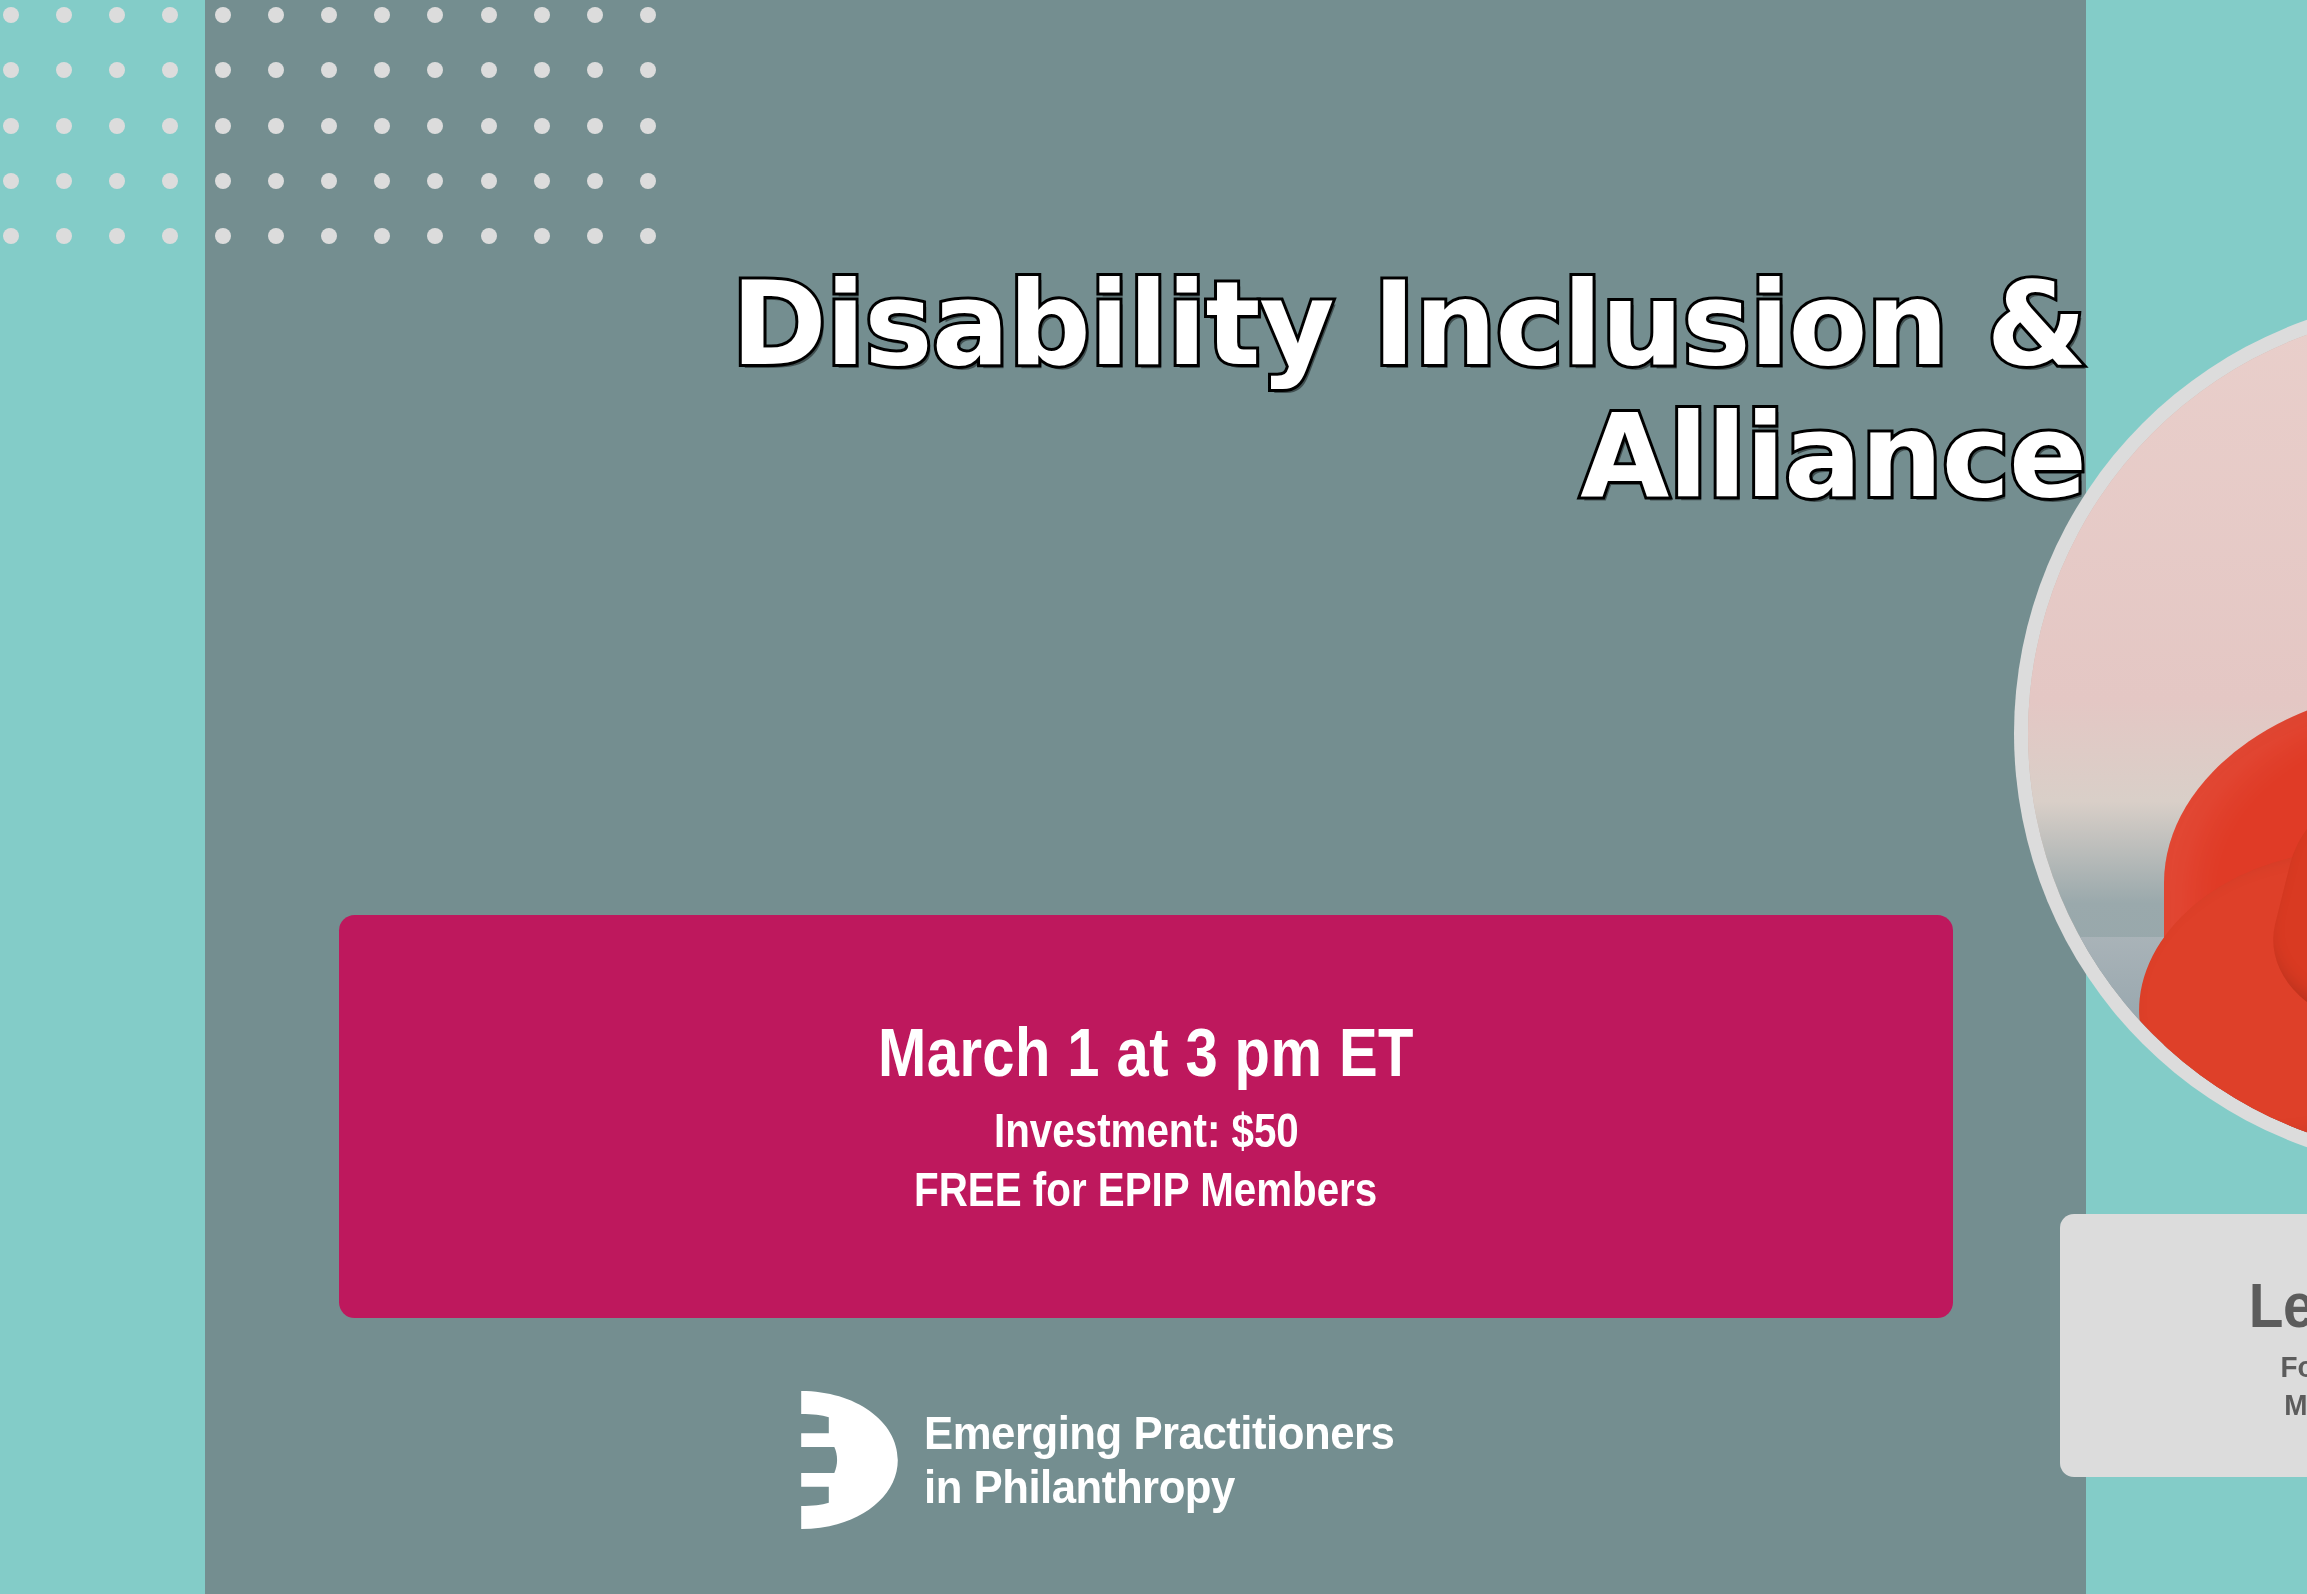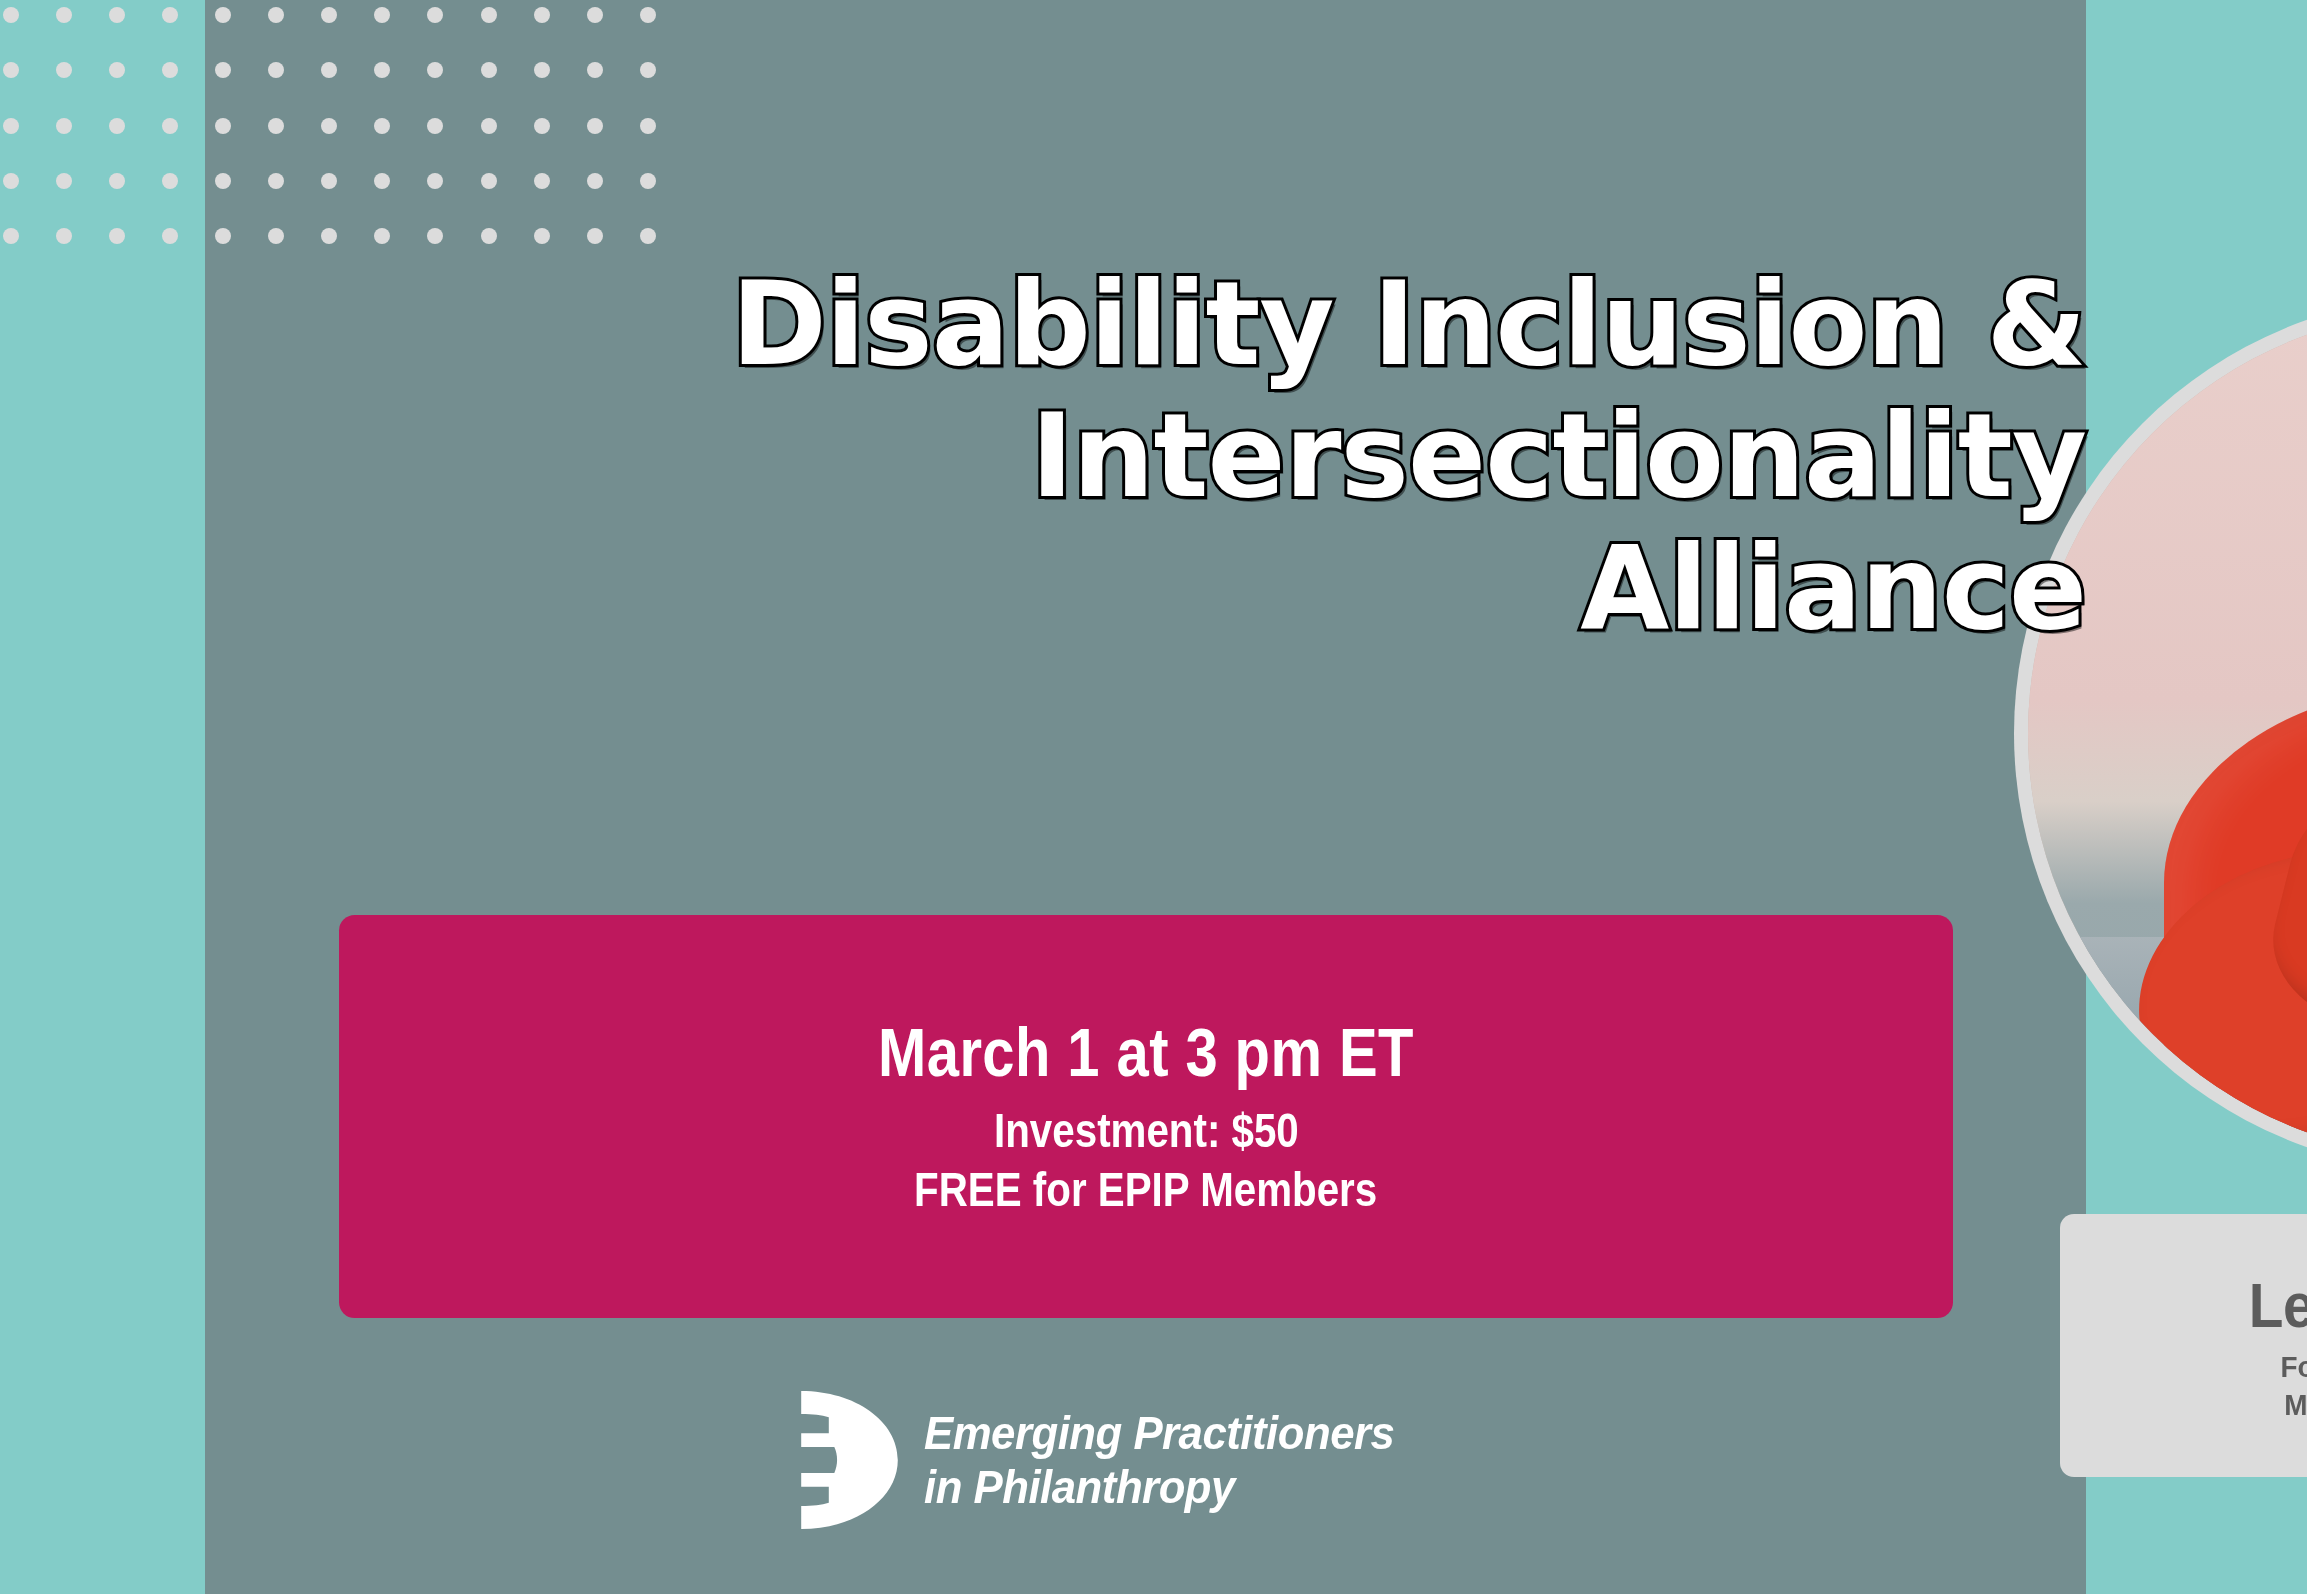--- a/index.html
+++ b/index.html
@@ -281,7 +281,6 @@
 
   <div class="title-block">
     <span class="title-line">Disability Inclusion &amp;</span>
-    <span class="title-line">Intersectionality</span>
     <span class="title-line">Alliance</span>
   </div>
 

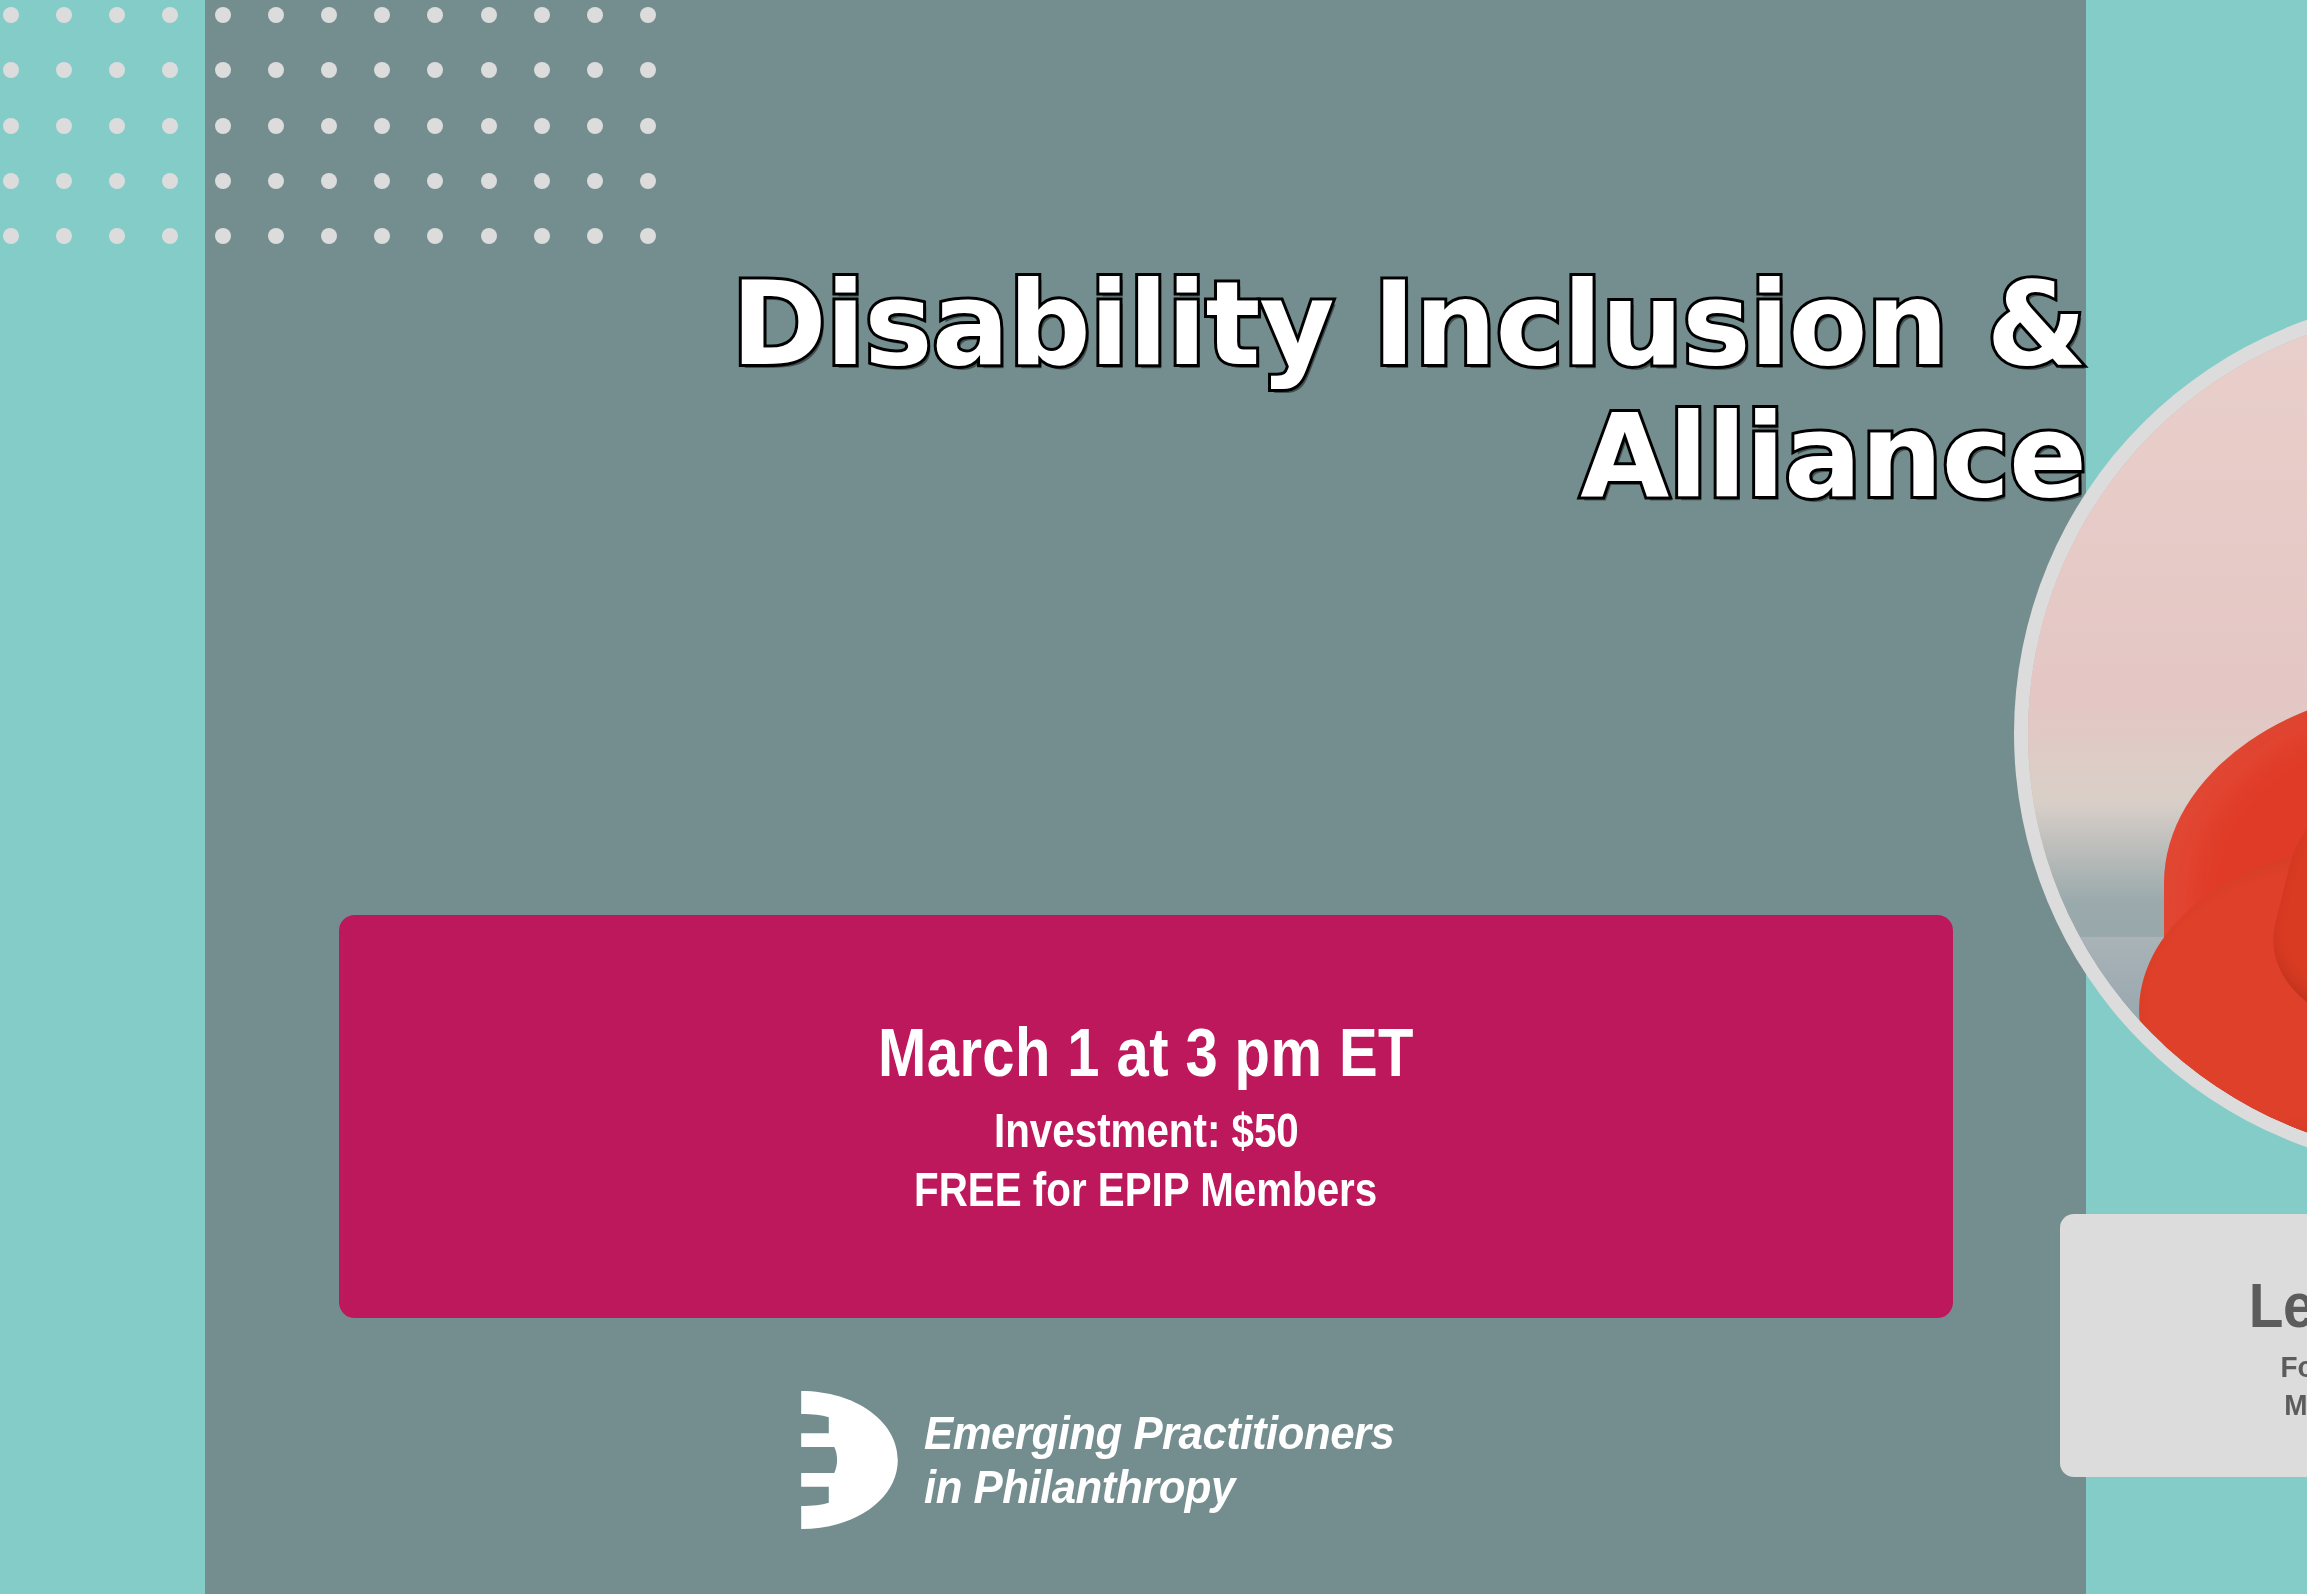--- a/index.html
+++ b/index.html
@@ -141,7 +141,7 @@
     position:absolute;
     left:801px; top:1377px;
     width:701px; height:166px;
-    display:flex; align-items:center; gap:26px;font-style:italic;
+    display:flex; align-items:center; gap:26px;
   }
   .logo-mark{ width:97px; height:138px; flex:0 0 auto; }
   .logo-words{

